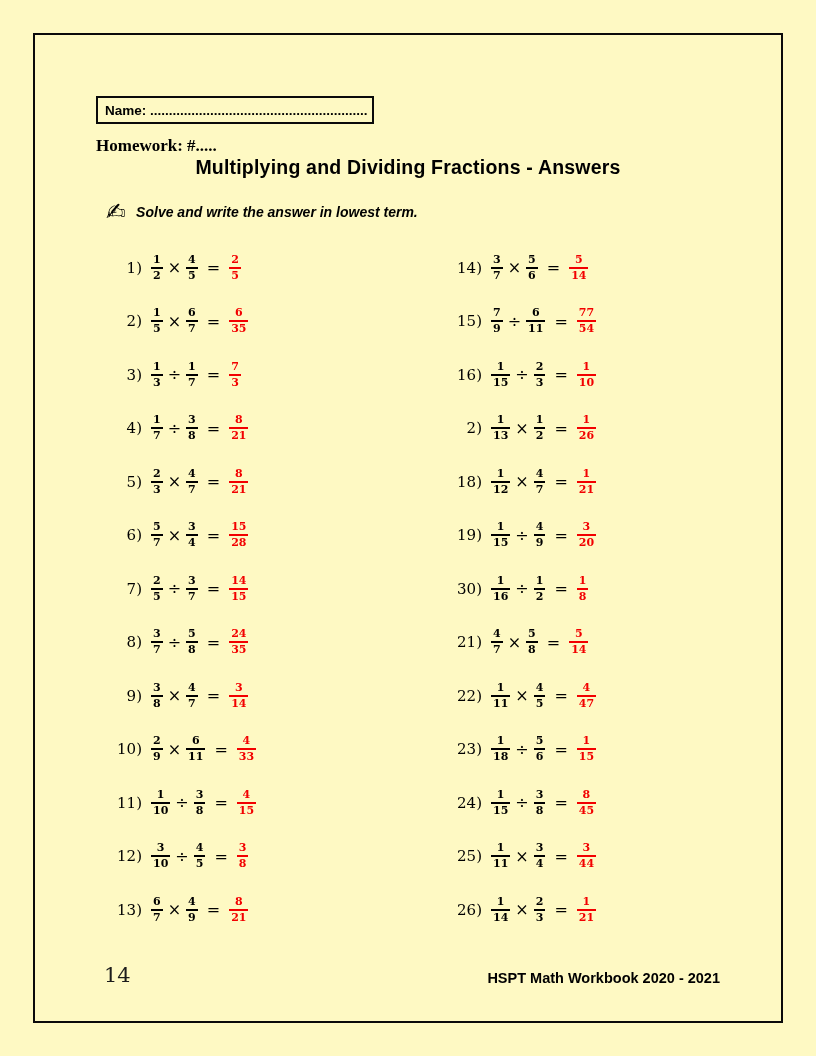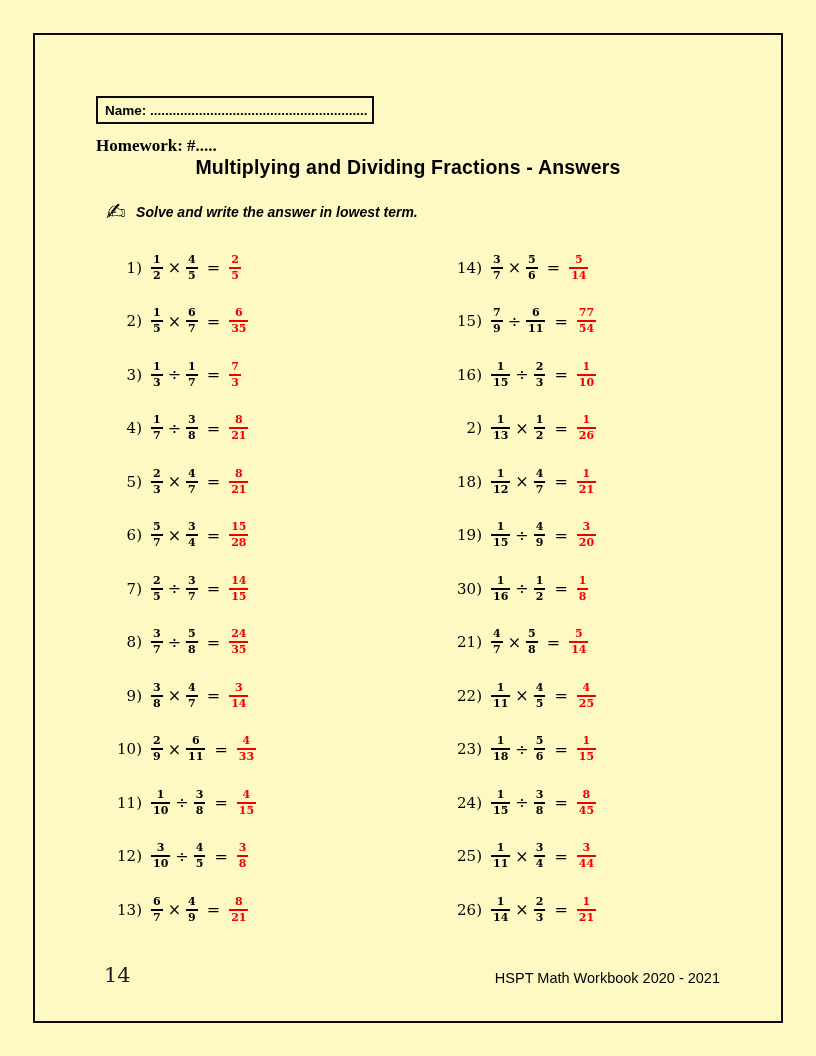--- a/index.html
+++ b/index.html
@@ -500,7 +500,7 @@
           <span class="frac red">
             <span class="fn">4</span>
             <span class="fbar"></span>
-            <span class="fd">25</span>
+            <span class="fd">47</span>
           </span>
         </div>
         <div class="prow">

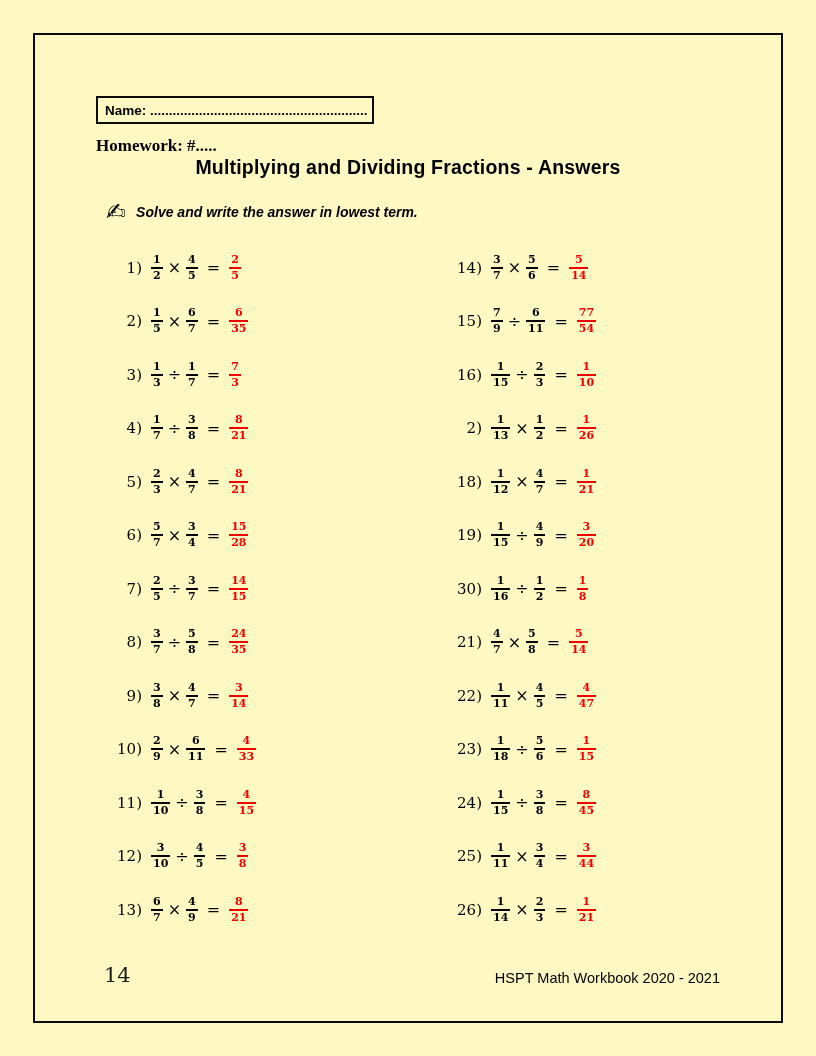--- a/index.html
+++ b/index.html
@@ -39,7 +39,7 @@
 
   .pageno{position:absolute;left:104px;top:963px;font-family:"DejaVu Serif",serif;
           font-size:21px;color:#1c1c1c;}
-  .bookref{position:absolute;right:96px;top:970px;font-weight:normal;font-size:14.5px;}
+  .bookref{position:absolute;right:96px;top:970px;font-weight:bold;font-size:14.5px;}
 </style>
 </head>
 <body>

